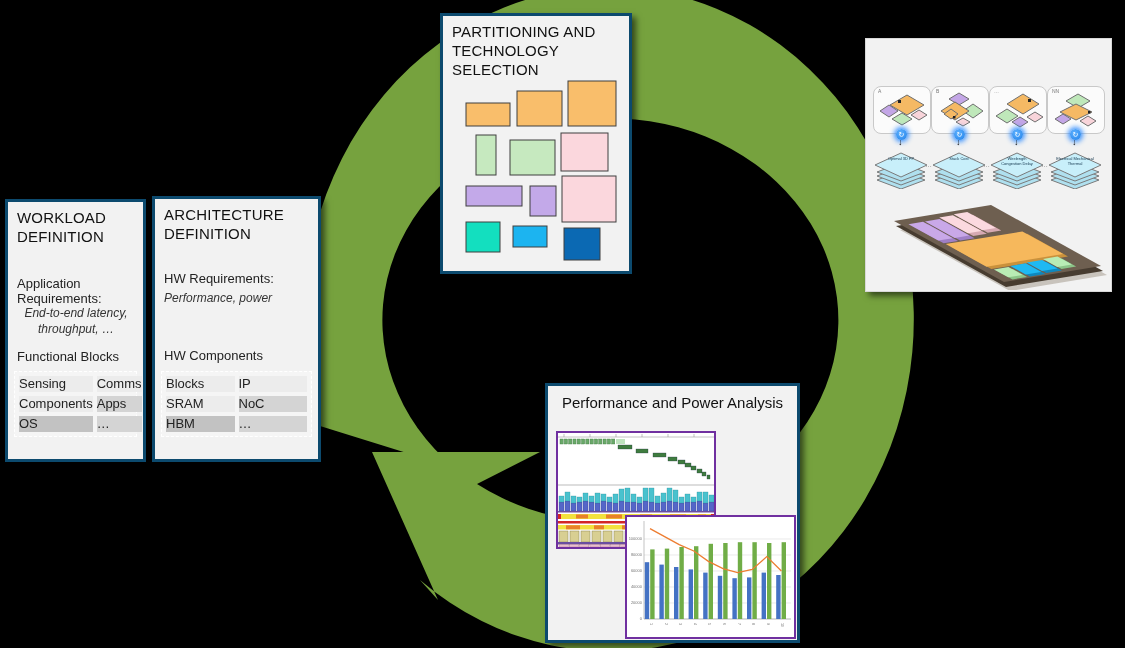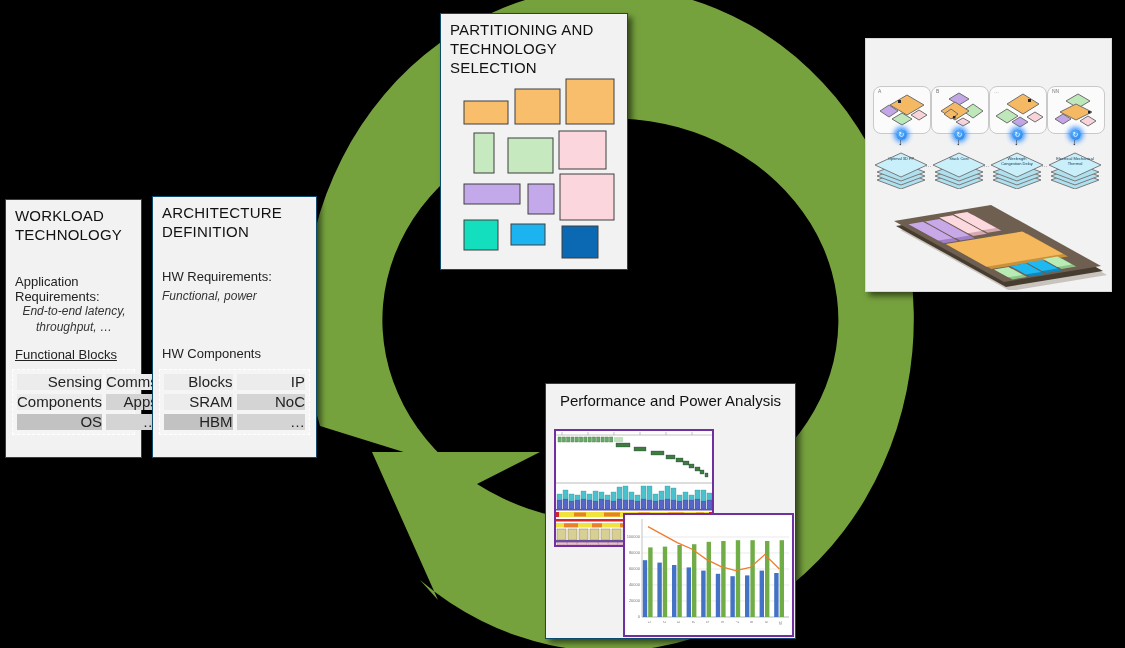--- a/index.html
+++ b/index.html
@@ -6,7 +6,7 @@
   #canvas{position:relative;width:1125px;height:648px;background:#000;overflow:hidden;
           font-family:"Liberation Sans",sans-serif;color:#1a1a1a;}
   #ring-svg{position:absolute;left:0;top:0;z-index:1;}
-  .panel{position:absolute;background:#f2f2f2;border:1px solid #0c4a6e;z-index:2;
+  .panel{position:absolute;background:#f2f2f2;border:3px solid #0c4a6e;z-index:2;
          box-shadow:4px 4px 6px rgba(0,0,0,0.55);}
   .ptitle{margin:0;position:absolute;left:9px;top:7px;font-size:15px;font-weight:400;
           line-height:1.25;white-space:pre-line;letter-spacing:.2px;color:#111;}

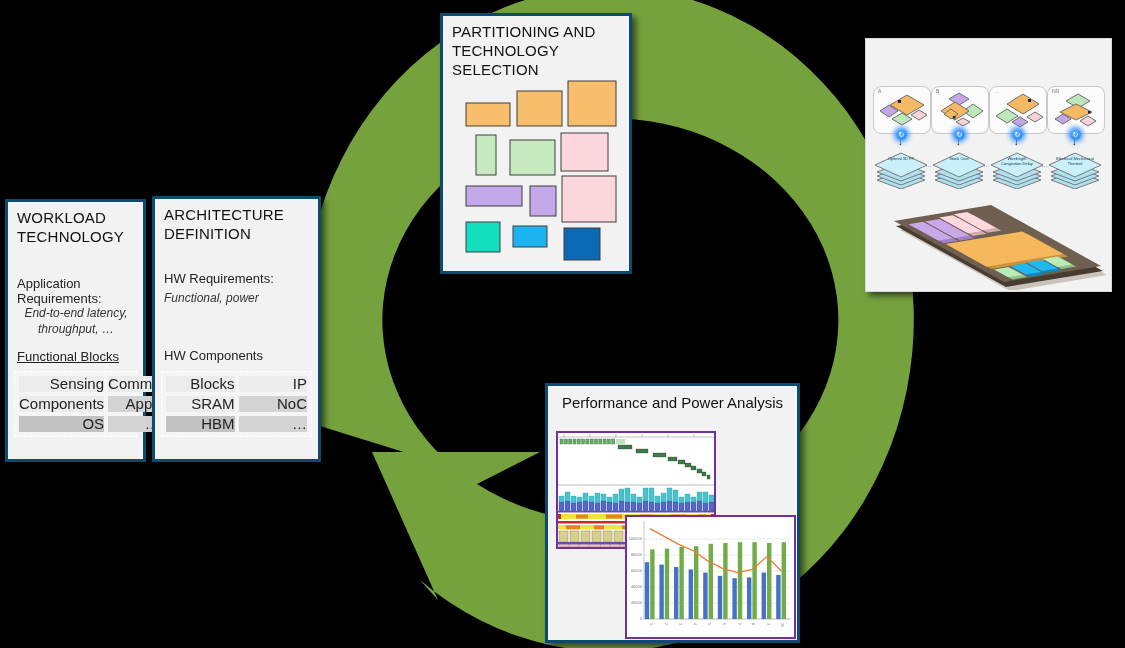--- a/index.html
+++ b/index.html
@@ -54,7 +54,7 @@
 
   <section class="panel" id="p-workload" style="left:5px;top:199px;width:135px;height:257px;">
     <h2 class="ptitle">WORKLOAD
-TECHNOLOGY</h2>
+DEFINITION</h2>
     <div class="plabel" style="top:74px;">Application Requirements:</div>
     <div class="pitalic" style="top:104px;width:118px;text-align:center;">End-to-end latency, throughput, …</div>
     <div class="plabel" style="top:147px;text-decoration:underline;">Functional Blocks</div>

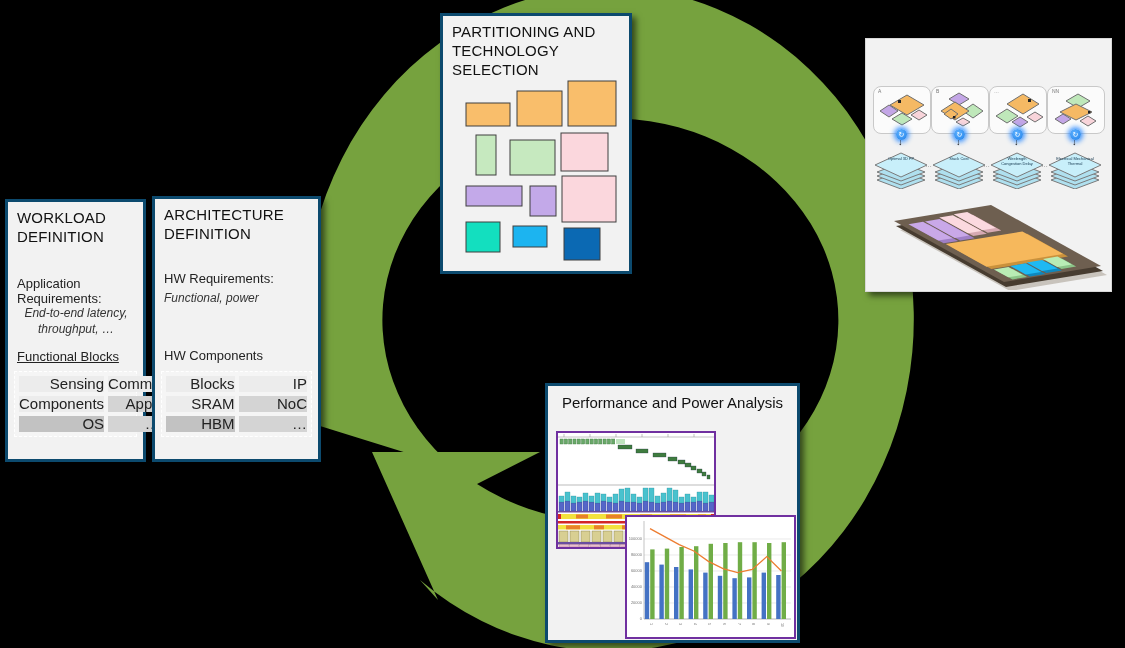--- a/index.html
+++ b/index.html
@@ -72,7 +72,7 @@
     <h2 class="ptitle">ARCHITECTURE
 DEFINITION</h2>
     <div class="plabel" style="top:72px;">HW Requirements:</div>
-    <div class="pitalic" style="top:92px;">Functional, power</div>
+    <div class="pitalic" style="top:92px;">Performance, power</div>
     <div class="plabel" style="top:149px;">HW Components</div>
     <div class="block-grid" style="top:172px;">
       <div class="cell" data-tone="light">Blocks</div>

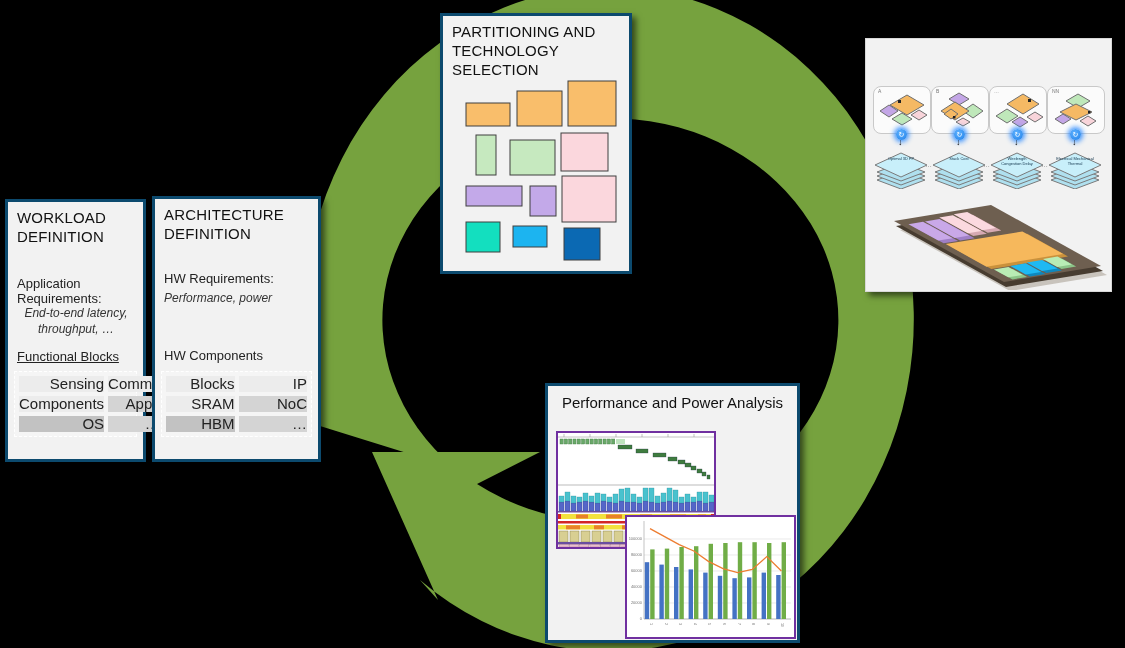--- a/index.html
+++ b/index.html
@@ -57,7 +57,7 @@
 DEFINITION</h2>
     <div class="plabel" style="top:74px;">Application Requirements:</div>
     <div class="pitalic" style="top:104px;width:118px;text-align:center;">End-to-end latency, throughput, …</div>
-    <div class="plabel" style="top:147px;text-decoration:underline;">Functional Blocks</div>
+    <div class="plabel" style="top:147px;">Functional Blocks</div>
     <div class="block-grid" style="top:169px;">
       <div class="cell" data-tone="light">Sensing</div>
       <div class="cell" data-tone="light">Comms</div>

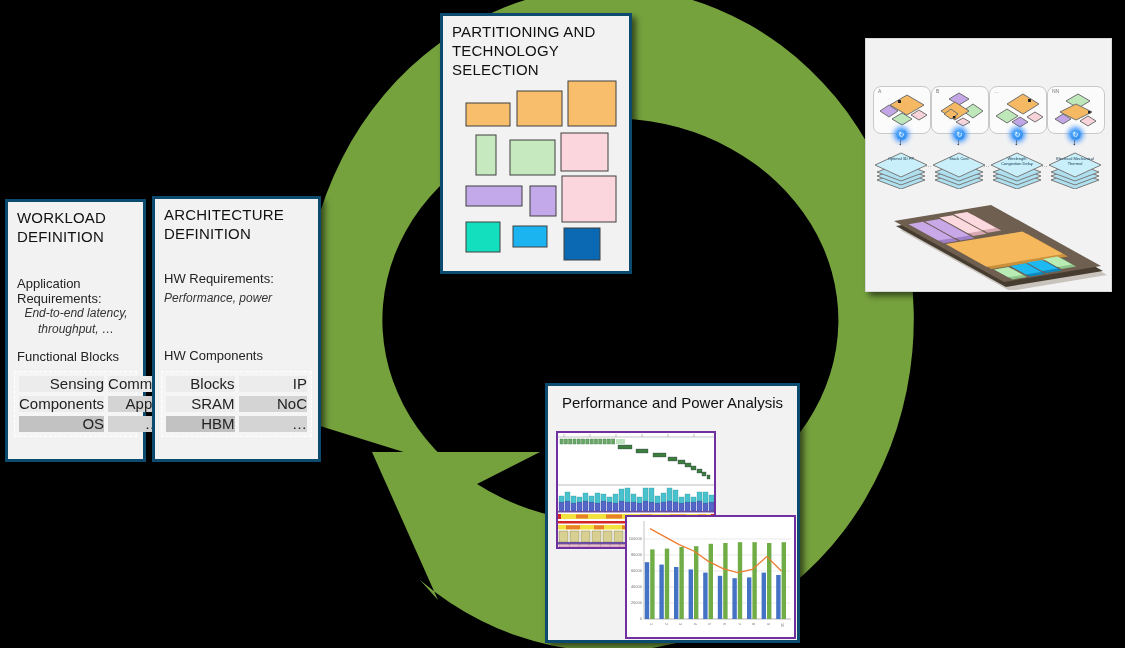--- a/index.html
+++ b/index.html
@@ -14,7 +14,7 @@
   .pitalic{position:absolute;left:9px;font-style:italic;font-size:12px;line-height:1.3;color:#333;}
   .block-grid{position:absolute;left:6px;right:6px;display:grid;grid-template-columns:1fr 1fr;
               gap:4px;padding:4px;border:1px dashed #ffffff;background:rgba(255,255,255,0.25);}
-  .cell{height:16px;line-height:16px;text-align:right;font-size:15px;color:#222;}
+  .cell{height:16px;line-height:16px;text-align:left;font-size:13px;color:#222;}
   .cell[data-tone="light"]{background:#ececec;}
   .cell[data-tone="mid"]{background:#d4d4d4;}
   .cell[data-tone="dark"]{background:#c2c2c2;}

